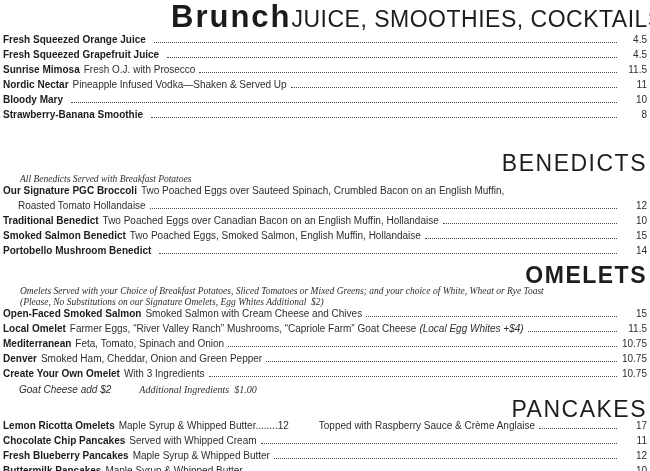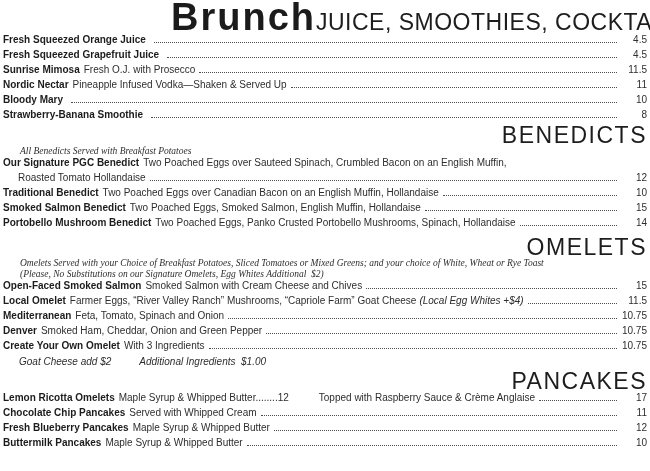--- a/index.html
+++ b/index.html
@@ -16,7 +16,7 @@
   .header { height: 34px; display: flex; align-items: baseline; }
   .brunch {
     margin-left: 168px;
-    font-size: 38px; font-weight: 700; letter-spacing: 2px;
+    font-size: 31px; font-weight: 700; letter-spacing: 2px;
     line-height: 34px; color: #1b1b1b;
   }
   .hdr-right {

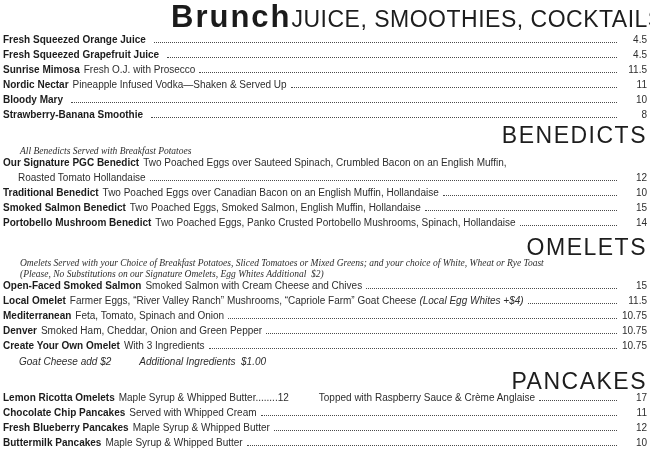--- a/index.html
+++ b/index.html
@@ -28,7 +28,7 @@
   
   .sec {
     text-align: right; font-size: 23px; letter-spacing: 1.5px;
-    color: #1d1d1d; line-height: 22px; white-space: nowrap;
+    color: #1d1d1d; line-height: 22px; white-space: nowrap; margin-top: 28px;
   }
   .sec-omelets { margin-top: 4px; }
   .sec-pancakes { margin-top: 2px; }

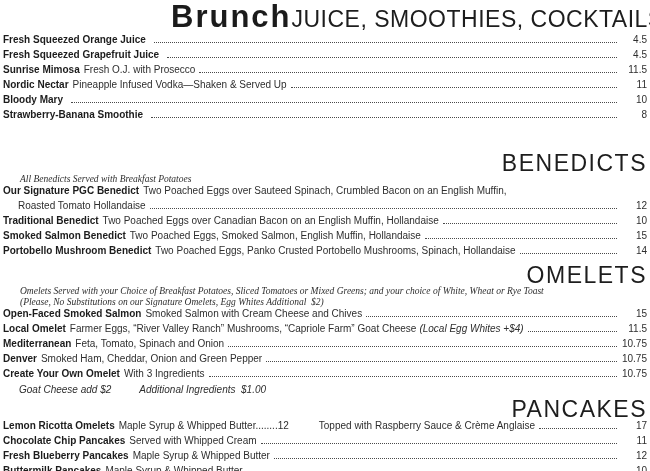--- a/index.html
+++ b/index.html
@@ -113,7 +113,7 @@
   <div class="note">All Benedicts Served with Breakfast Potatoes</div>
 
   <div class="row">
-    <span class="nm">Our Signature PGC Benedict</span>
+    <span class="nm">Our Signature PGC Broccoli</span>
     <span class="ds">Two Poached Eggs over Sauteed Spinach, Crumbled Bacon on an English Muffin,</span>
   </div>
   <div class="row cont">

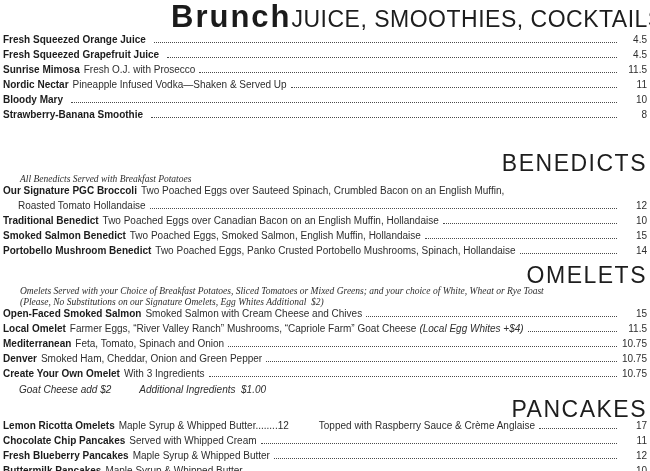--- a/index.html
+++ b/index.html
@@ -135,7 +135,6 @@
   </div>
   <div class="row">
     <span class="nm">Portobello Mushroom Benedict</span>
-    <span class="ds">Two Poached Eggs, Panko Crusted Portobello Mushrooms, Spinach, Hollandaise</span>
     <span class="dots"></span>
     <span class="pr">14</span>
   </div>

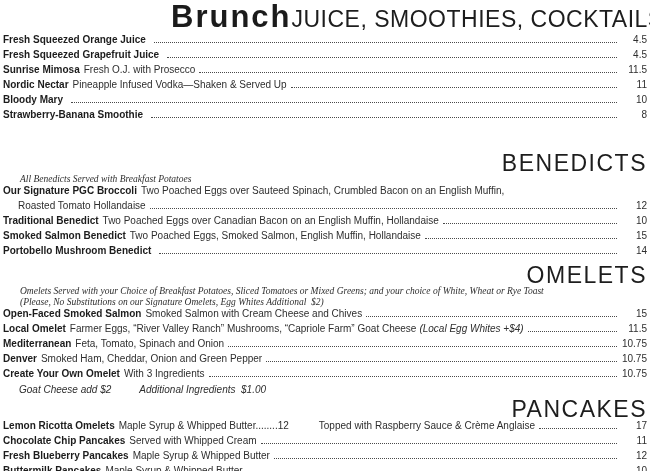--- a/index.html
+++ b/index.html
@@ -30,7 +30,7 @@
     text-align: right; font-size: 23px; letter-spacing: 1.5px;
     color: #1d1d1d; line-height: 22px; white-space: nowrap; margin-top: 28px;
   }
-  .sec-omelets { margin-top: 4px; }
+  .sec-omelets { margin-top: 4px; font-weight: bold; }
   .sec-pancakes { margin-top: 2px; }
 
   

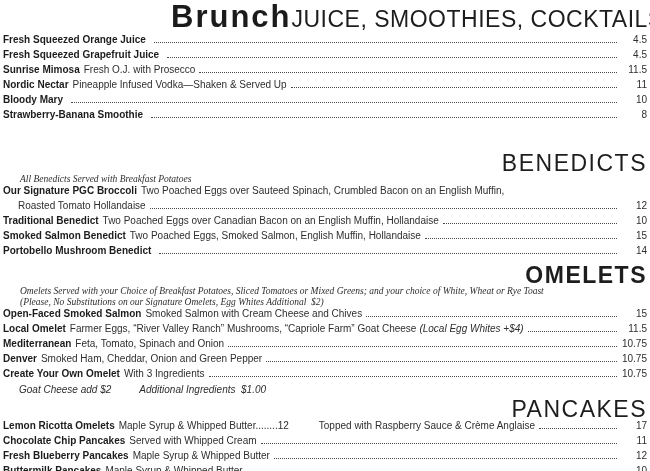--- a/index.html
+++ b/index.html
@@ -60,7 +60,7 @@
     padding-left: 16px; line-height: 13px; white-space: pre;
     display: flex; align-items: baseline;
   }
-  .cnote .part2 { margin-left: 28px; }
+  .cnote .part2 { margin-left: 28px; font-family: Liberation Serif, serif; }
 </style>
 </head>
 <body>

